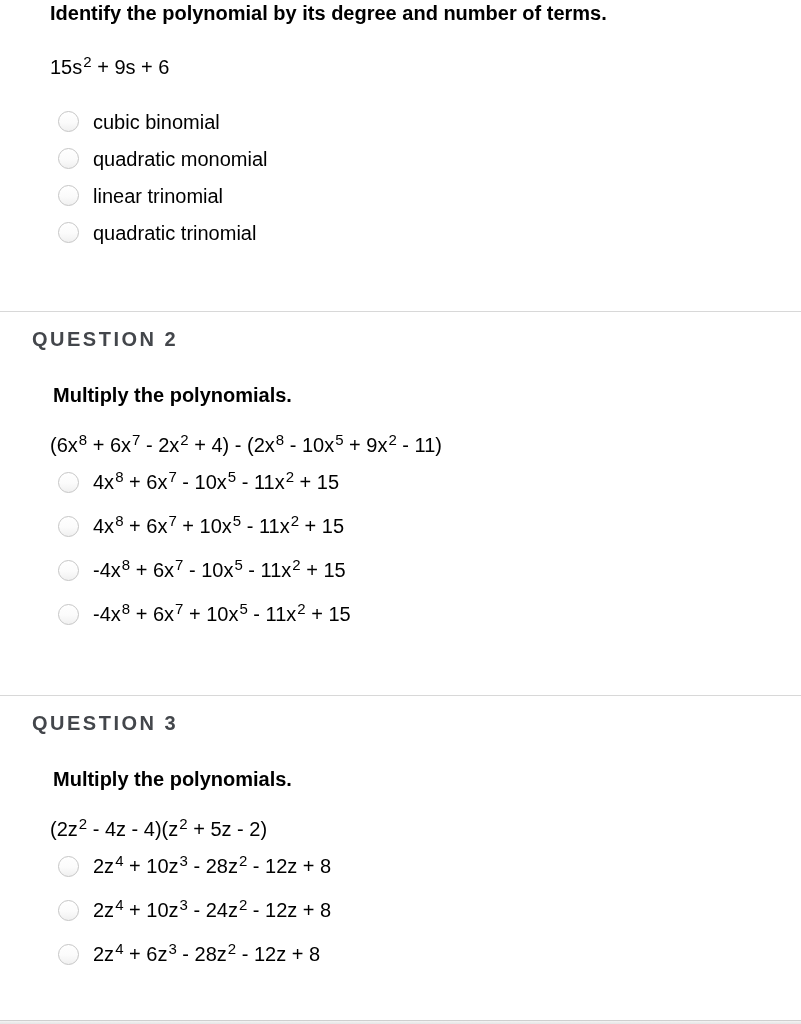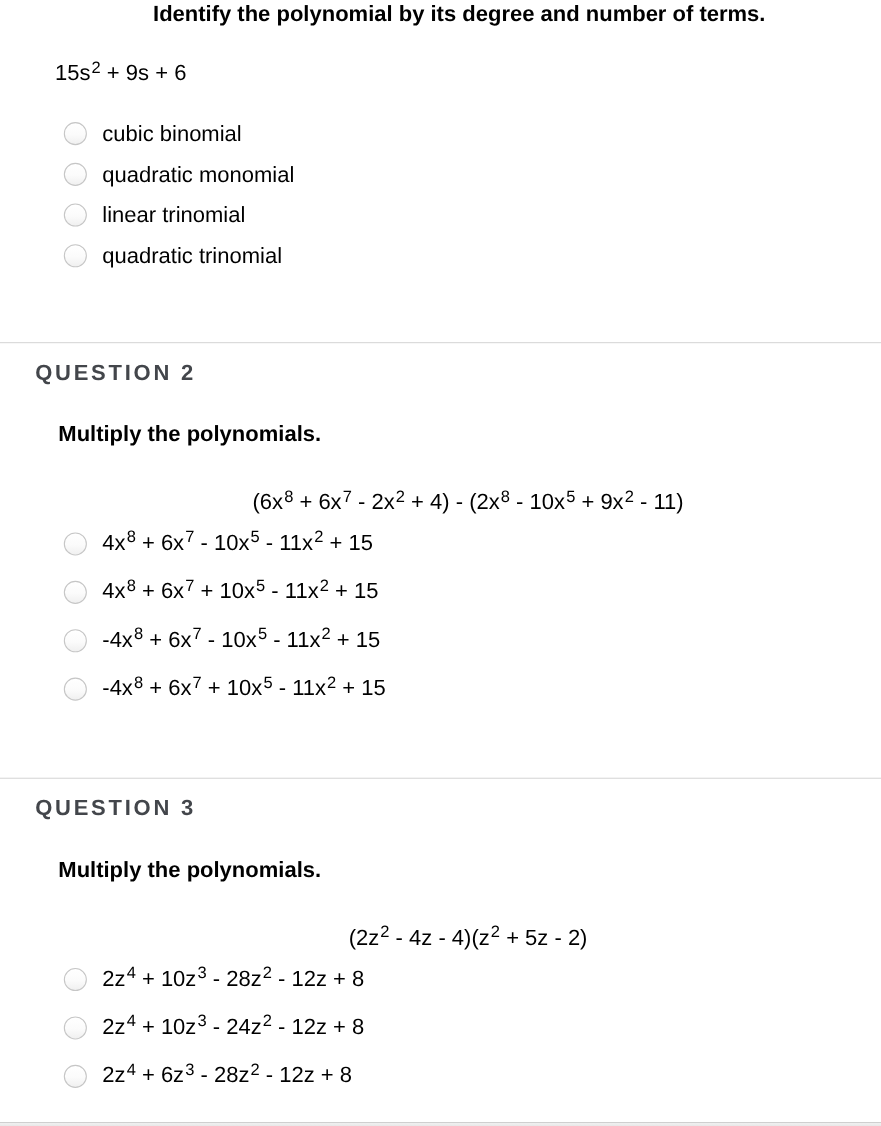--- a/index.html
+++ b/index.html
@@ -32,7 +32,7 @@
     font-weight: bold;
     color: #000;
   }
-  .prompt-first { margin: 1px 16px 0 50px; text-align: center; }
+  .prompt-first { margin: 1px 16px 0 50px; }
   .prompt-sub  { margin: 34px 0 0 53px; }
 
   .expression {

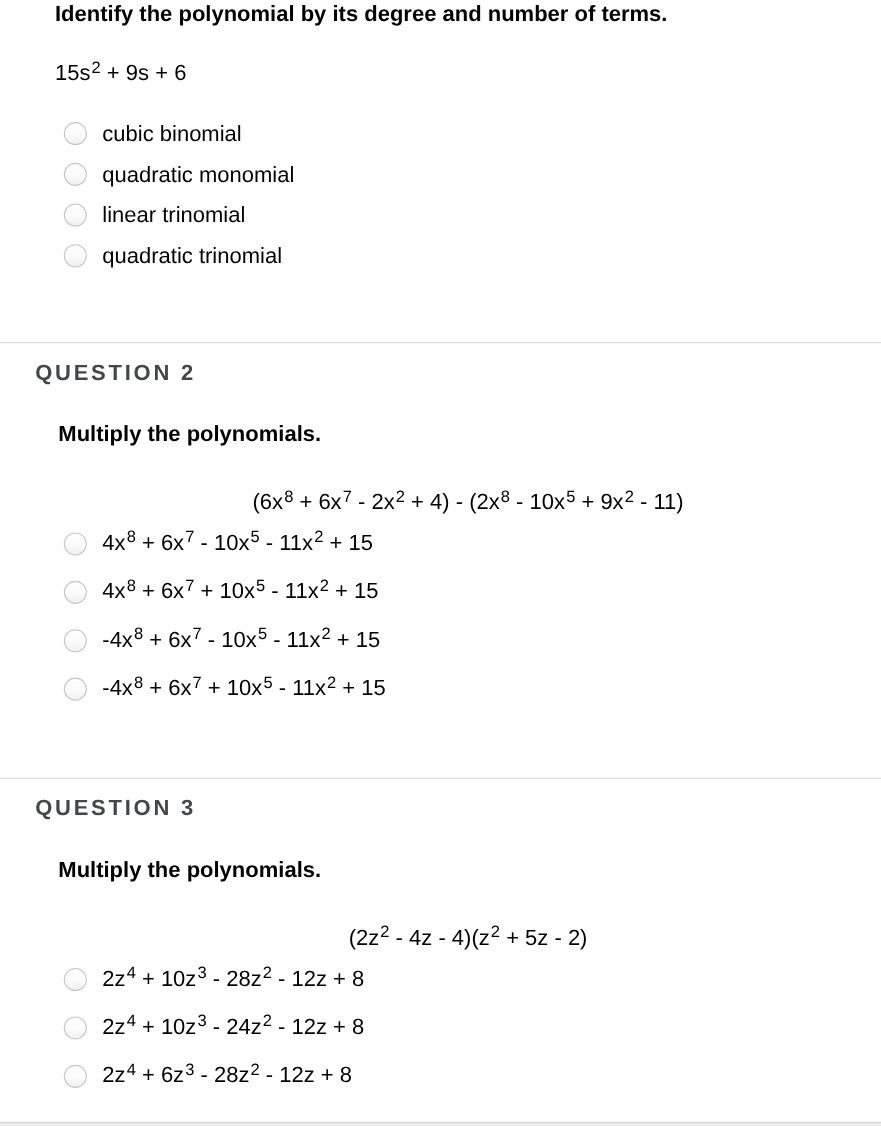--- a/index.html
+++ b/index.html
@@ -42,7 +42,7 @@
     white-space: nowrap;
   }
   .expr-first { margin-top: 29px; line-height: 24px; }
-  .expr-sub   { margin-top: 36px; text-align: center; }
+  .expr-sub   { margin-top: 24px; }
 
   sup {
     font-size: 0.75em;

